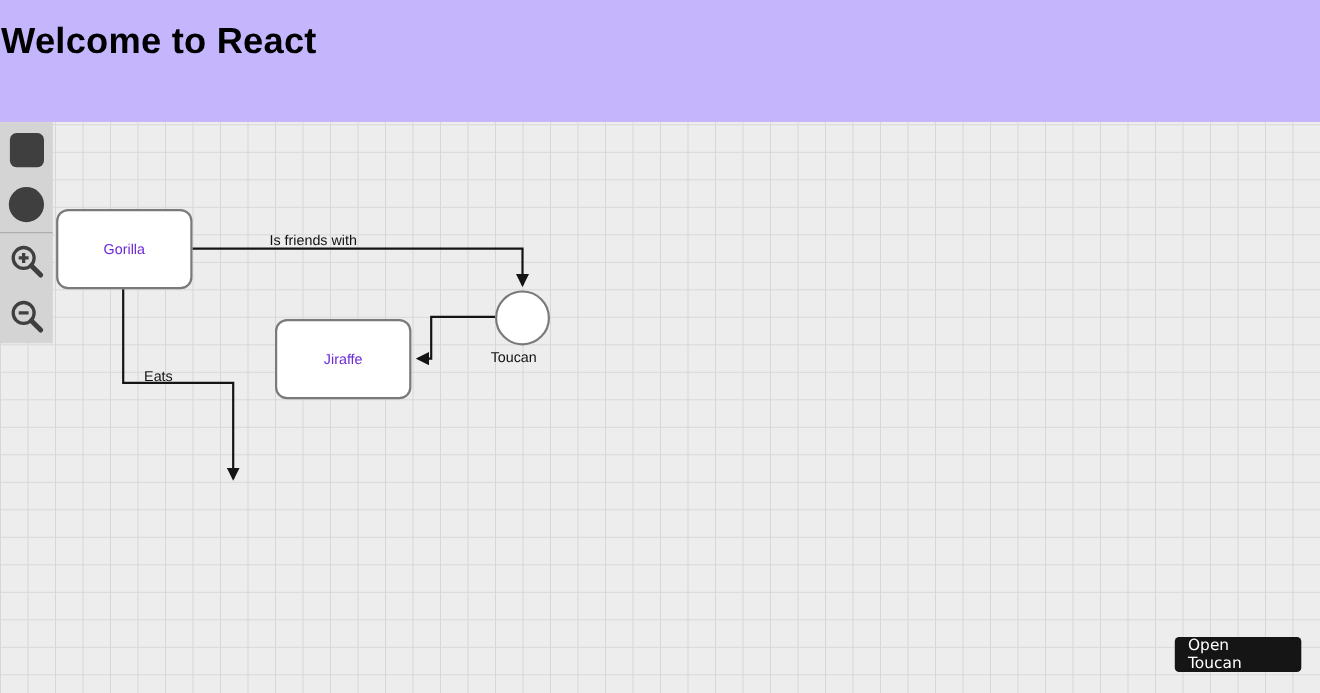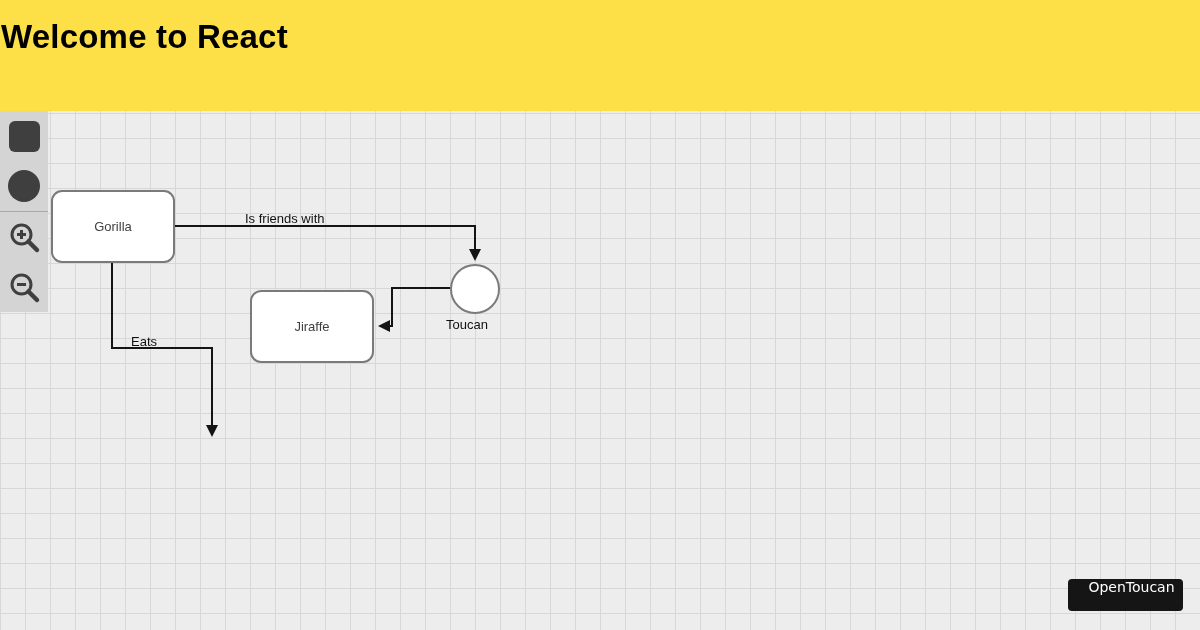--- a/index.html
+++ b/index.html
@@ -13,7 +13,7 @@
   .page { position: relative; width: 1200px; height: 630px; overflow: hidden; }
 
   
-  .header { position: absolute; top: 0; left: 0; width: 1200px; height: 111px; background: #fde047; }
+  .header { position: absolute; top: 0; left: 0; width: 1200px; height: 111px; background: #c4b5fd; }
   .header h1 {
     padding: 18px 0 0 1px;
     font-size: 33px;

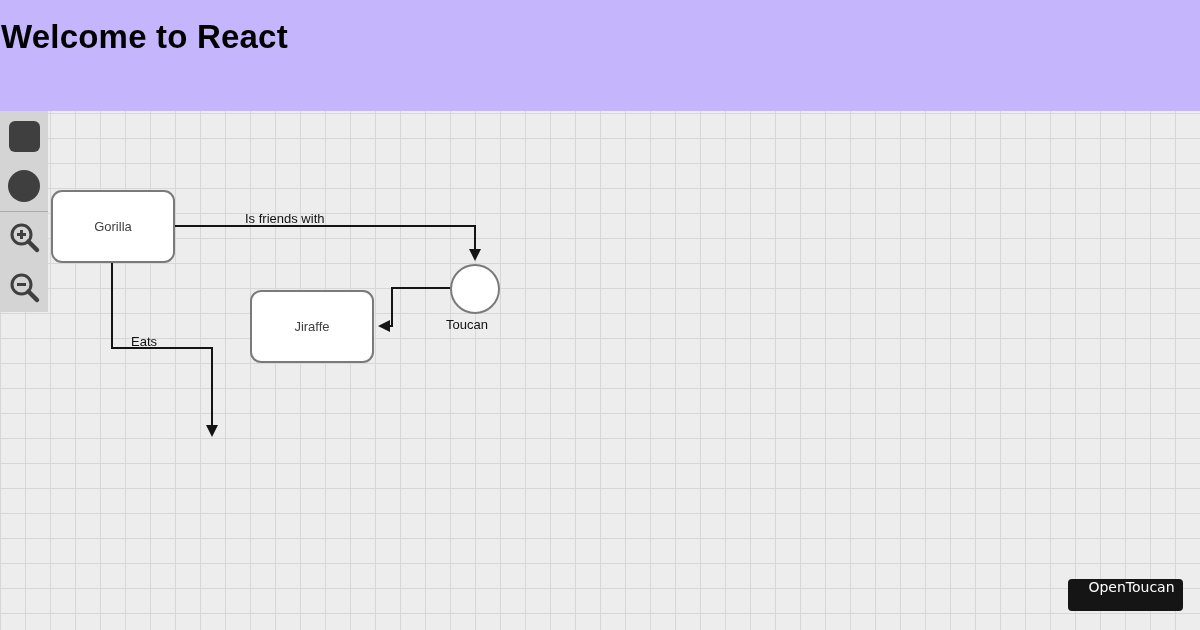--- a/index.html
+++ b/index.html
@@ -54,7 +54,7 @@
     background: #ffffff;
     border: 2px solid #7a7a7a;
     display: flex; align-items: center; justify-content: center;
-    font-size: 13px; color: #404040;
+    font-size: 13px; color: #6d28d9;
   }
   .node.rect { width: 124px; height: 73px; border-radius: 11px; }
   .node.round { width: 50px; height: 50px; border-radius: 50%; }

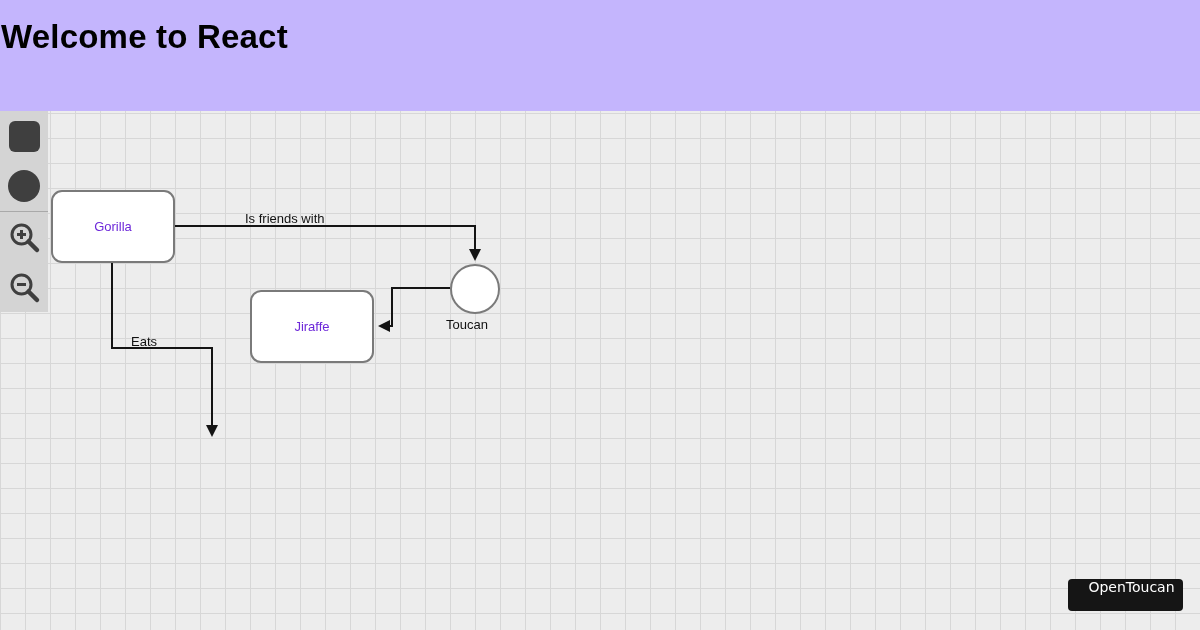--- a/index.html
+++ b/index.html
@@ -101,7 +101,7 @@
     text-align: left;
     padding: 0 0 0 12px;
     cursor: pointer;
-    display: flex; flex-direction: row; justify-content: center;
+    display: flex; flex-direction: column; justify-content: center;
     z-index: 6;
   }
   .open-sandbox span { display: block; }

